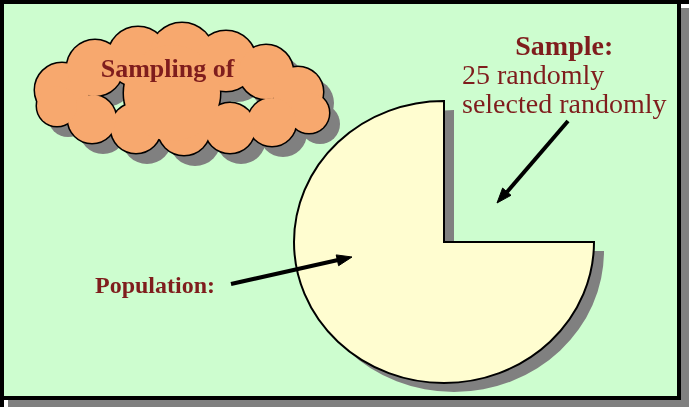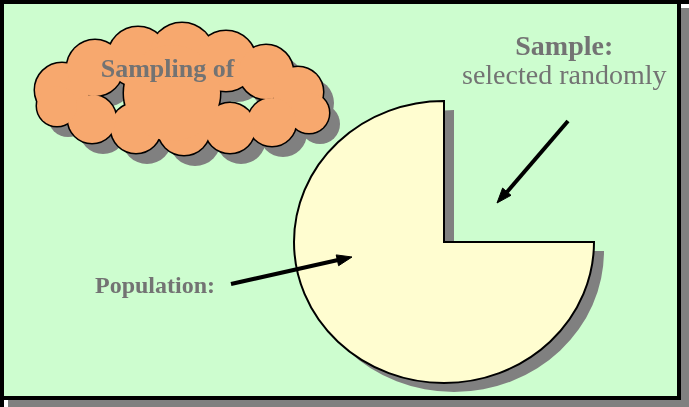--- a/index.html
+++ b/index.html
@@ -9,7 +9,7 @@
     height: 407px;
     overflow: hidden;
     font-family: "Liberation Serif", "DejaVu Serif", serif;
-    color: #737373;
+    color: #7f1d1d;
   }
   .stage svg { position: absolute; left: 0; top: 0; }
   .label { position: absolute; white-space: nowrap; }

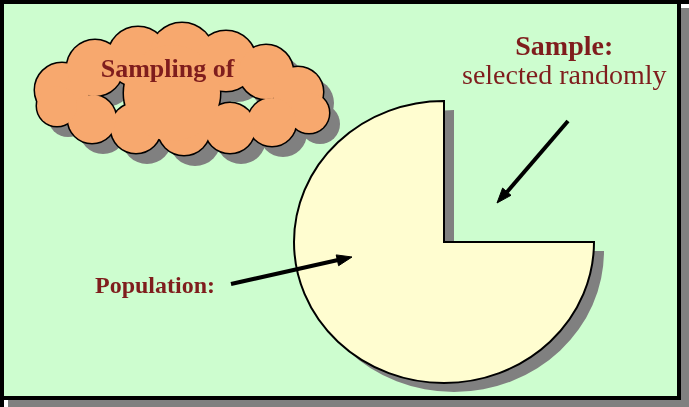--- a/index.html
+++ b/index.html
@@ -90,6 +90,7 @@
 
   <div class="label sample-text">
     <div class="heading">Sample:</div>
+    <div>25 randomly</div>
     <div>selected randomly</div>
   </div>
 

